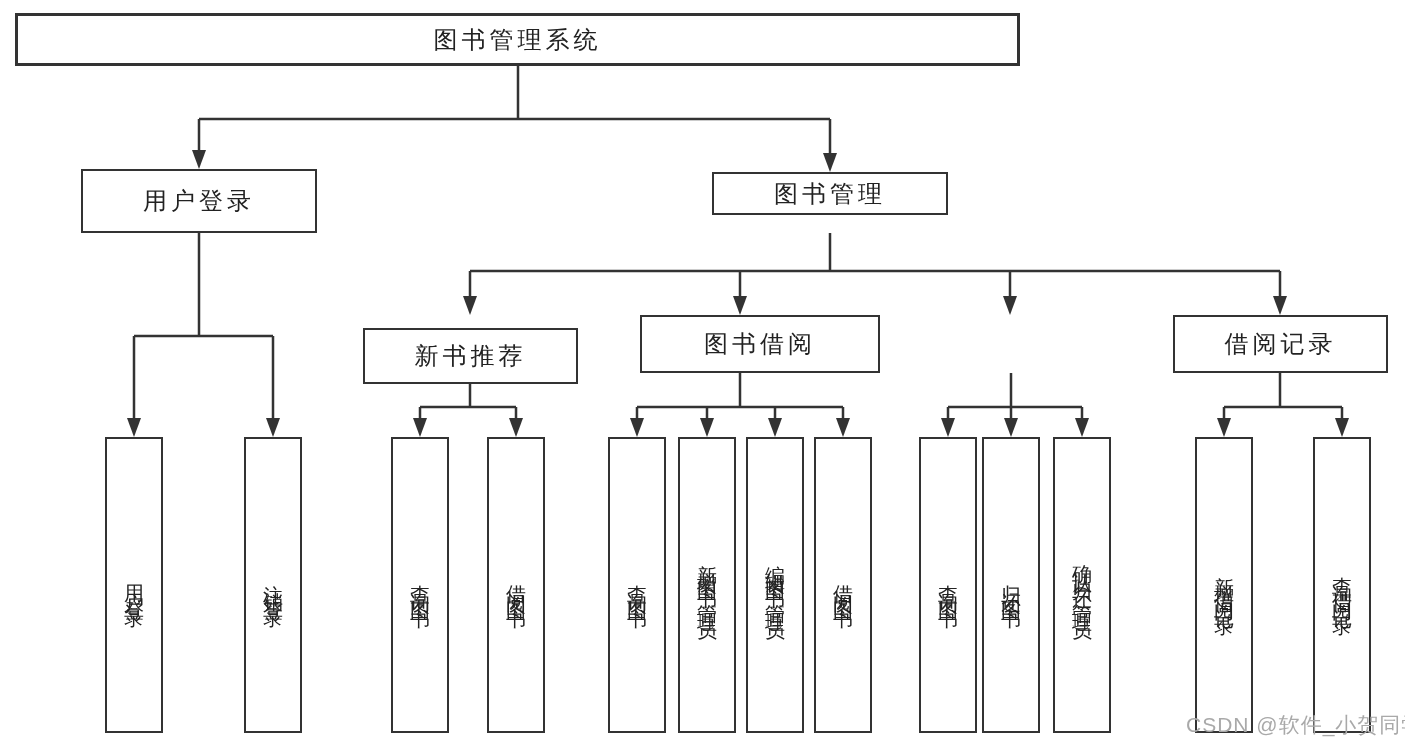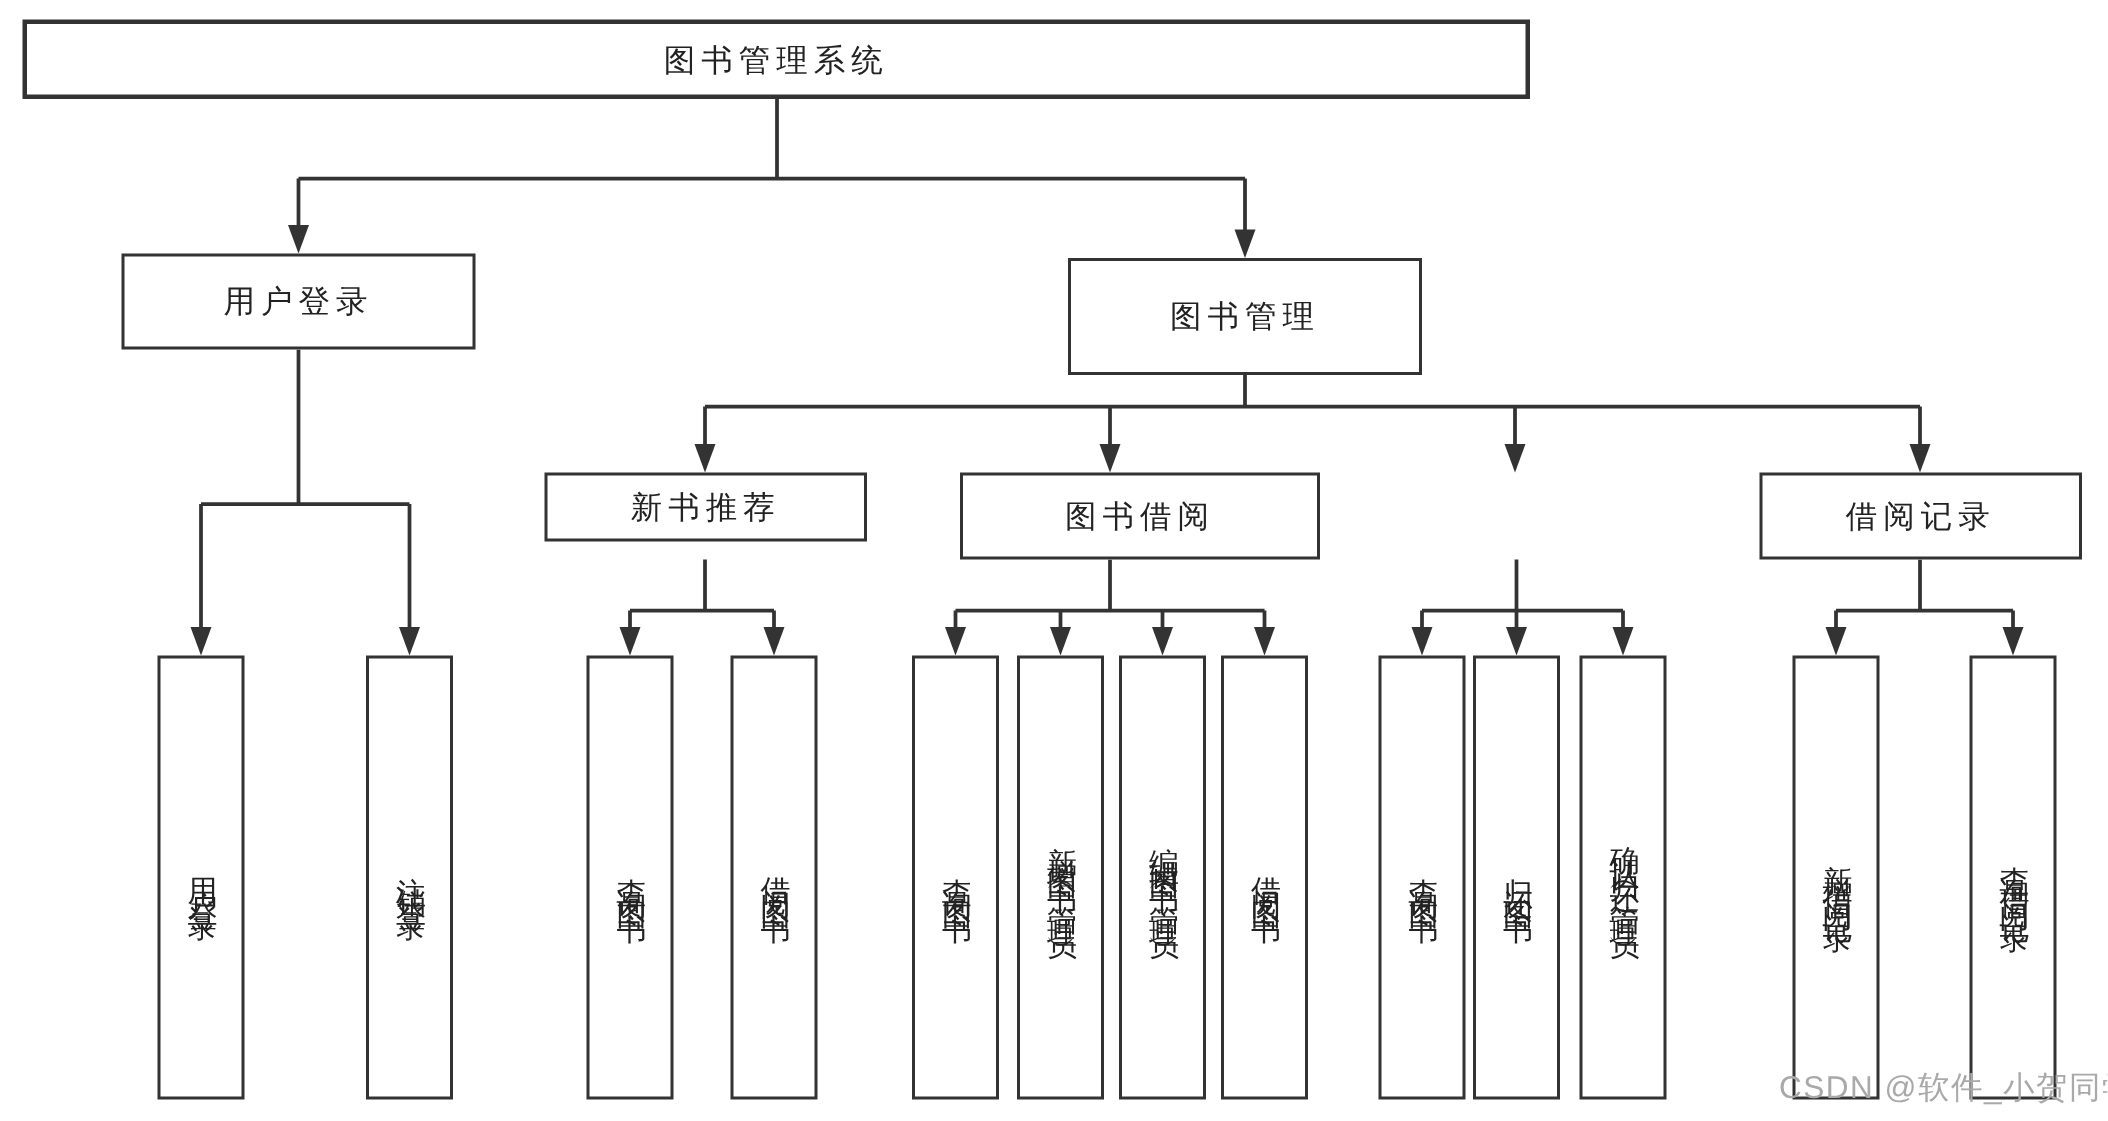--- a/index.html
+++ b/index.html
@@ -18,7 +18,7 @@
     color:var(--text,#222);
   }
   .box.root{border-width:3px;}
-  .box.h span{font-size:21px;letter-spacing:4px;white-space:nowrap;}
+  .box.h span{font-size:24px;letter-spacing:4px;white-space:nowrap;}
   .box.v span{
     writing-mode:vertical-rl;text-orientation:mixed;
     font-size:20px;letter-spacing:8px;line-height:1.25;white-space:nowrap;

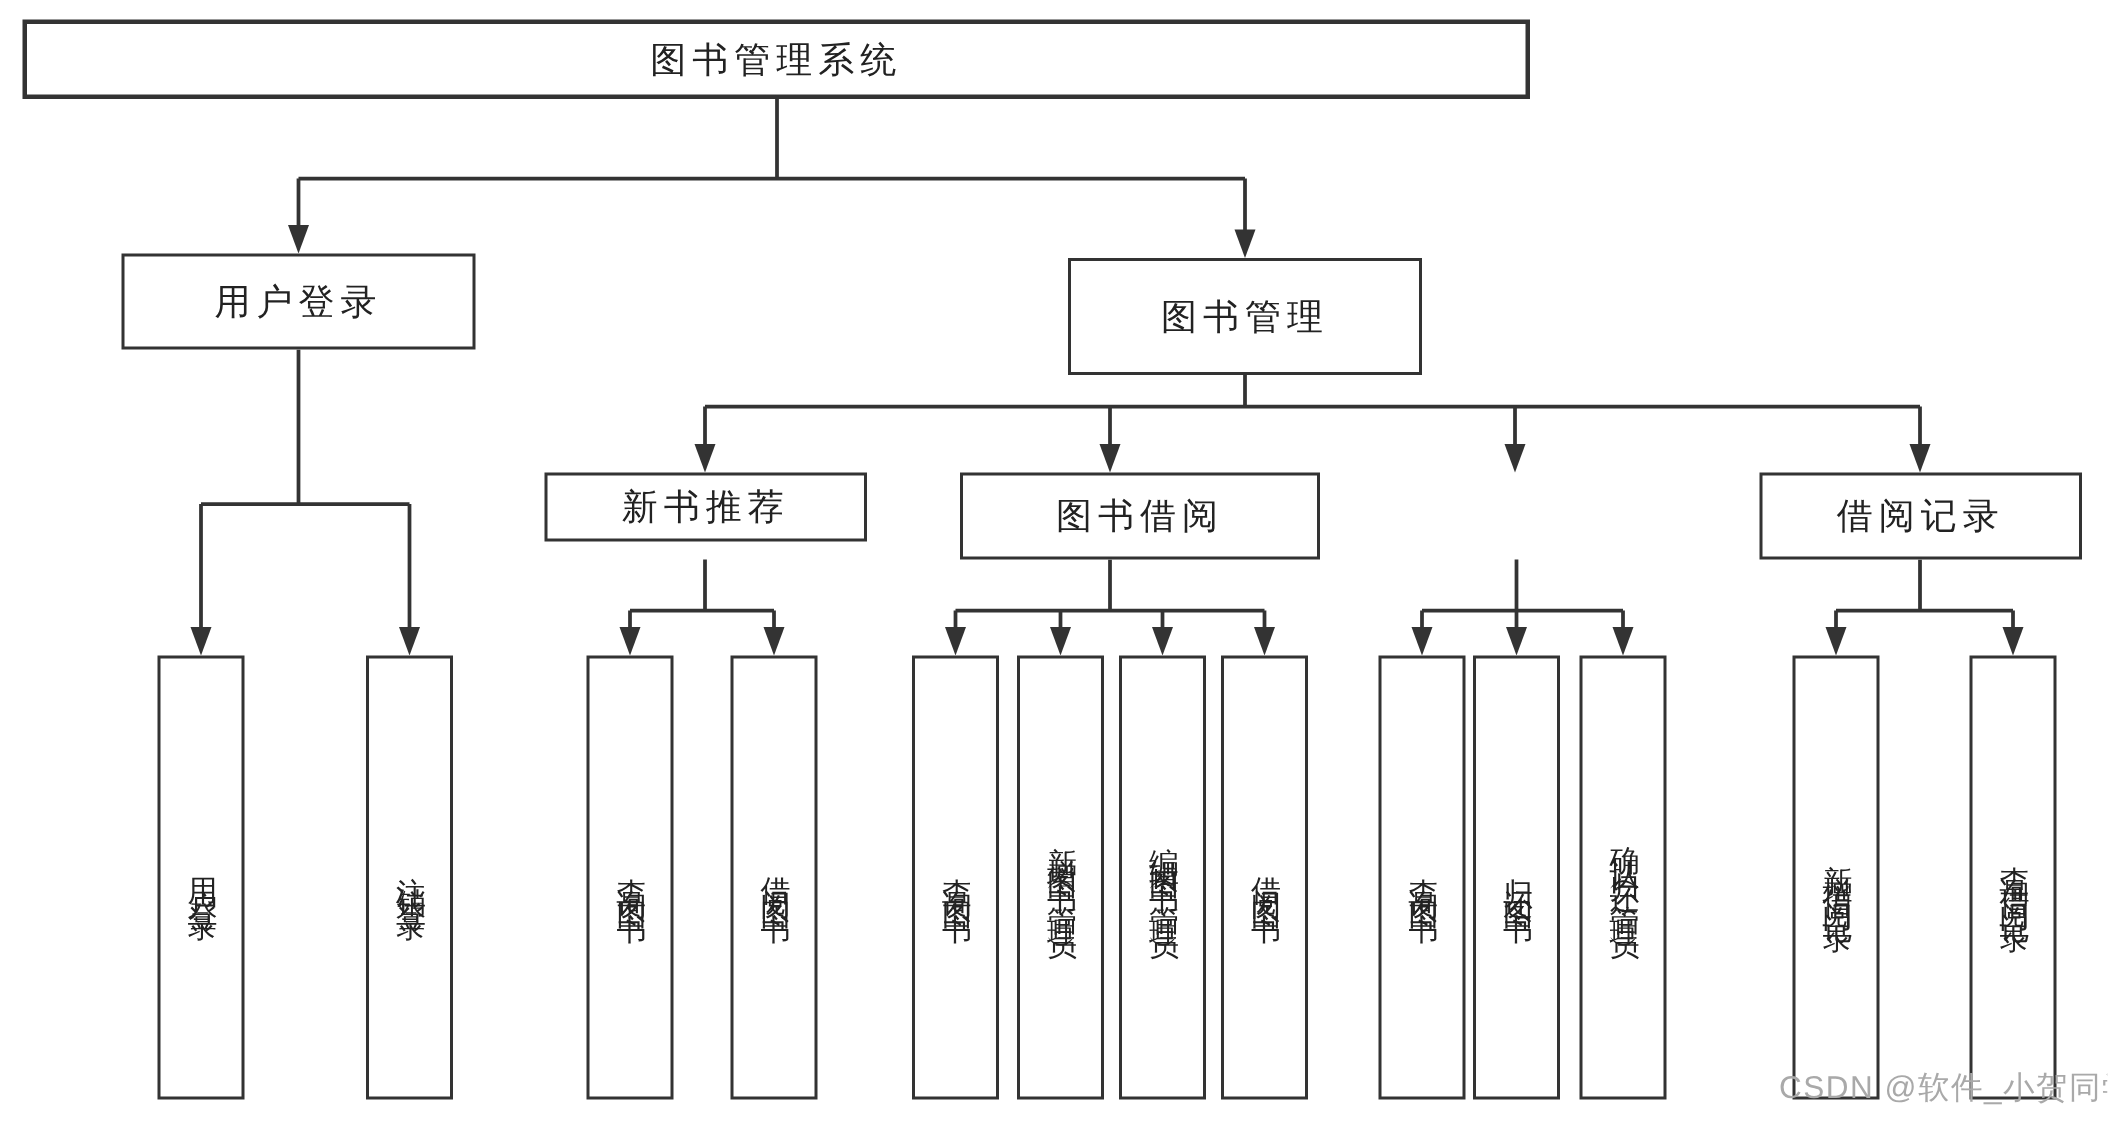--- a/index.html
+++ b/index.html
@@ -84,7 +84,7 @@
   <div class="box h" style="left:81px;top:169px;width:236px;height:64px">
     <span>用户登录</span>
   </div>
-  <div class="box h" style="left:712px;top:172px;width:236px;height:78px">
+  <div class="box h" style="left:712px;top:172px;width:236px;height:43px">
     <span>图书管理</span>
   </div>
 

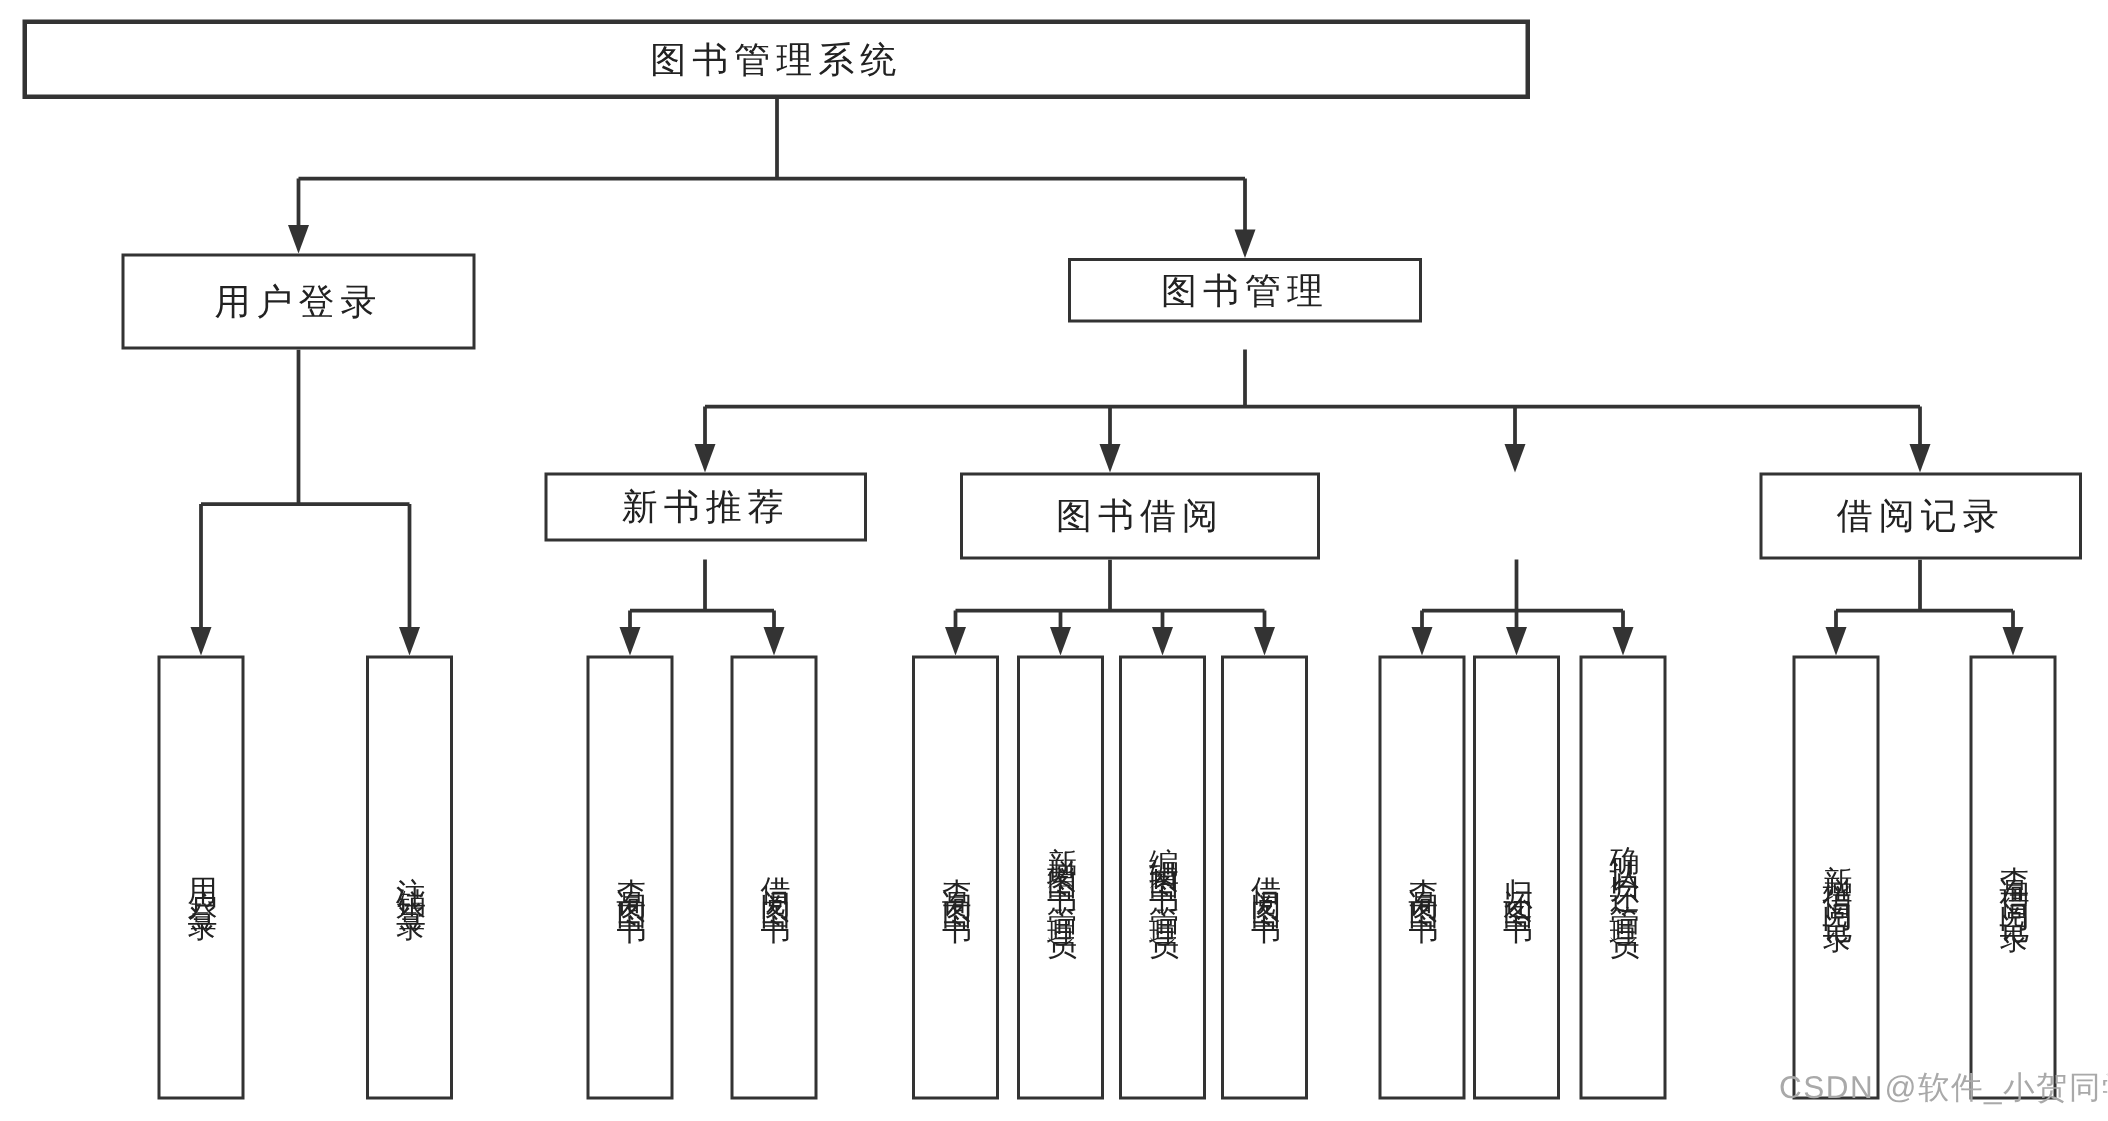--- a/index.html
+++ b/index.html
@@ -88,7 +88,7 @@
     <span>图书管理</span>
   </div>
 
-  <div class="box h" style="left:363px;top:315px;width:215px;height:46px">
+  <div class="box h" style="left:363px;top:328px;width:215px;height:56px">
     <span>新书推荐</span>
   </div>
   <div class="box h" style="left:640px;top:315px;width:240px;height:58px">

